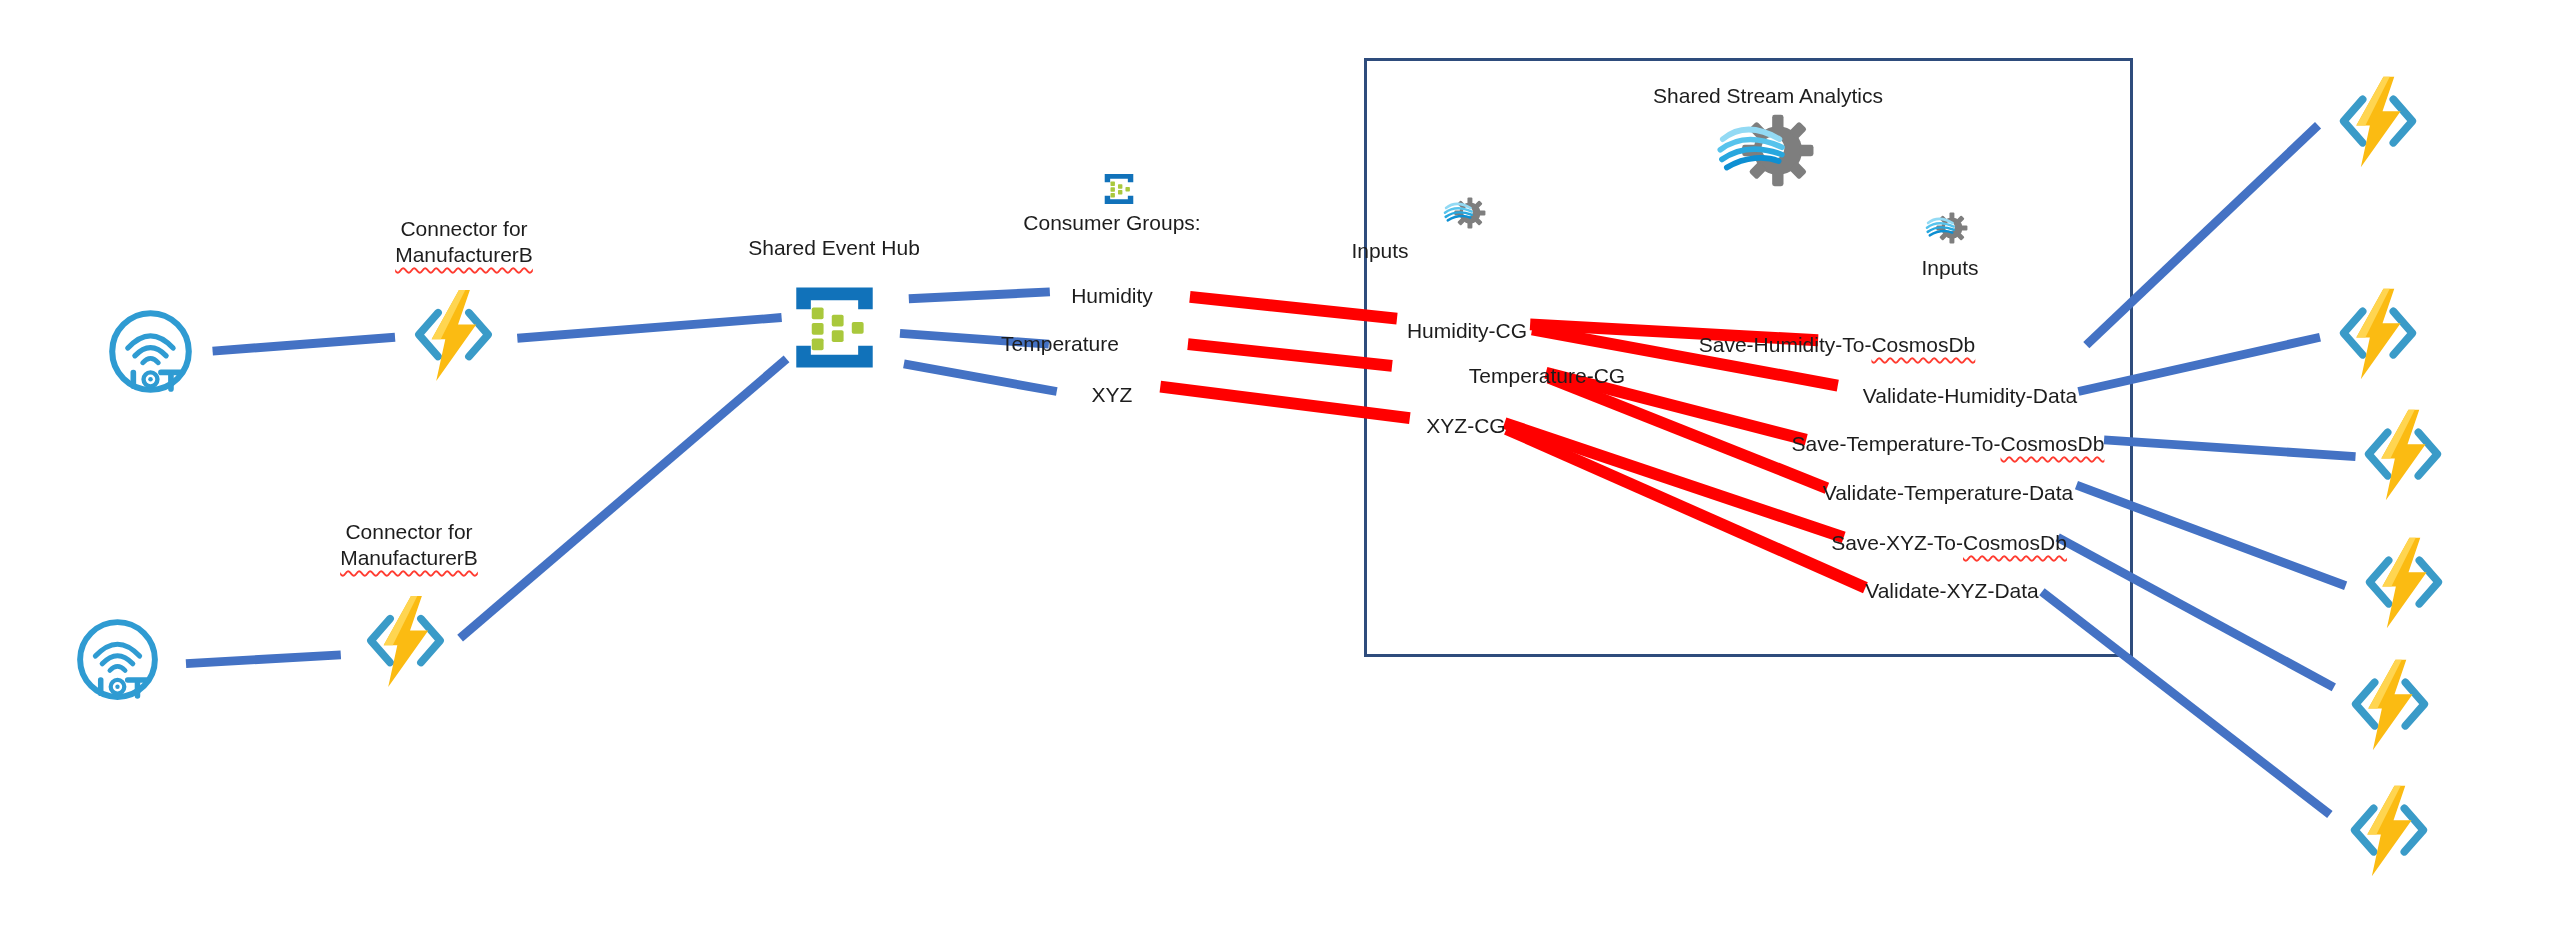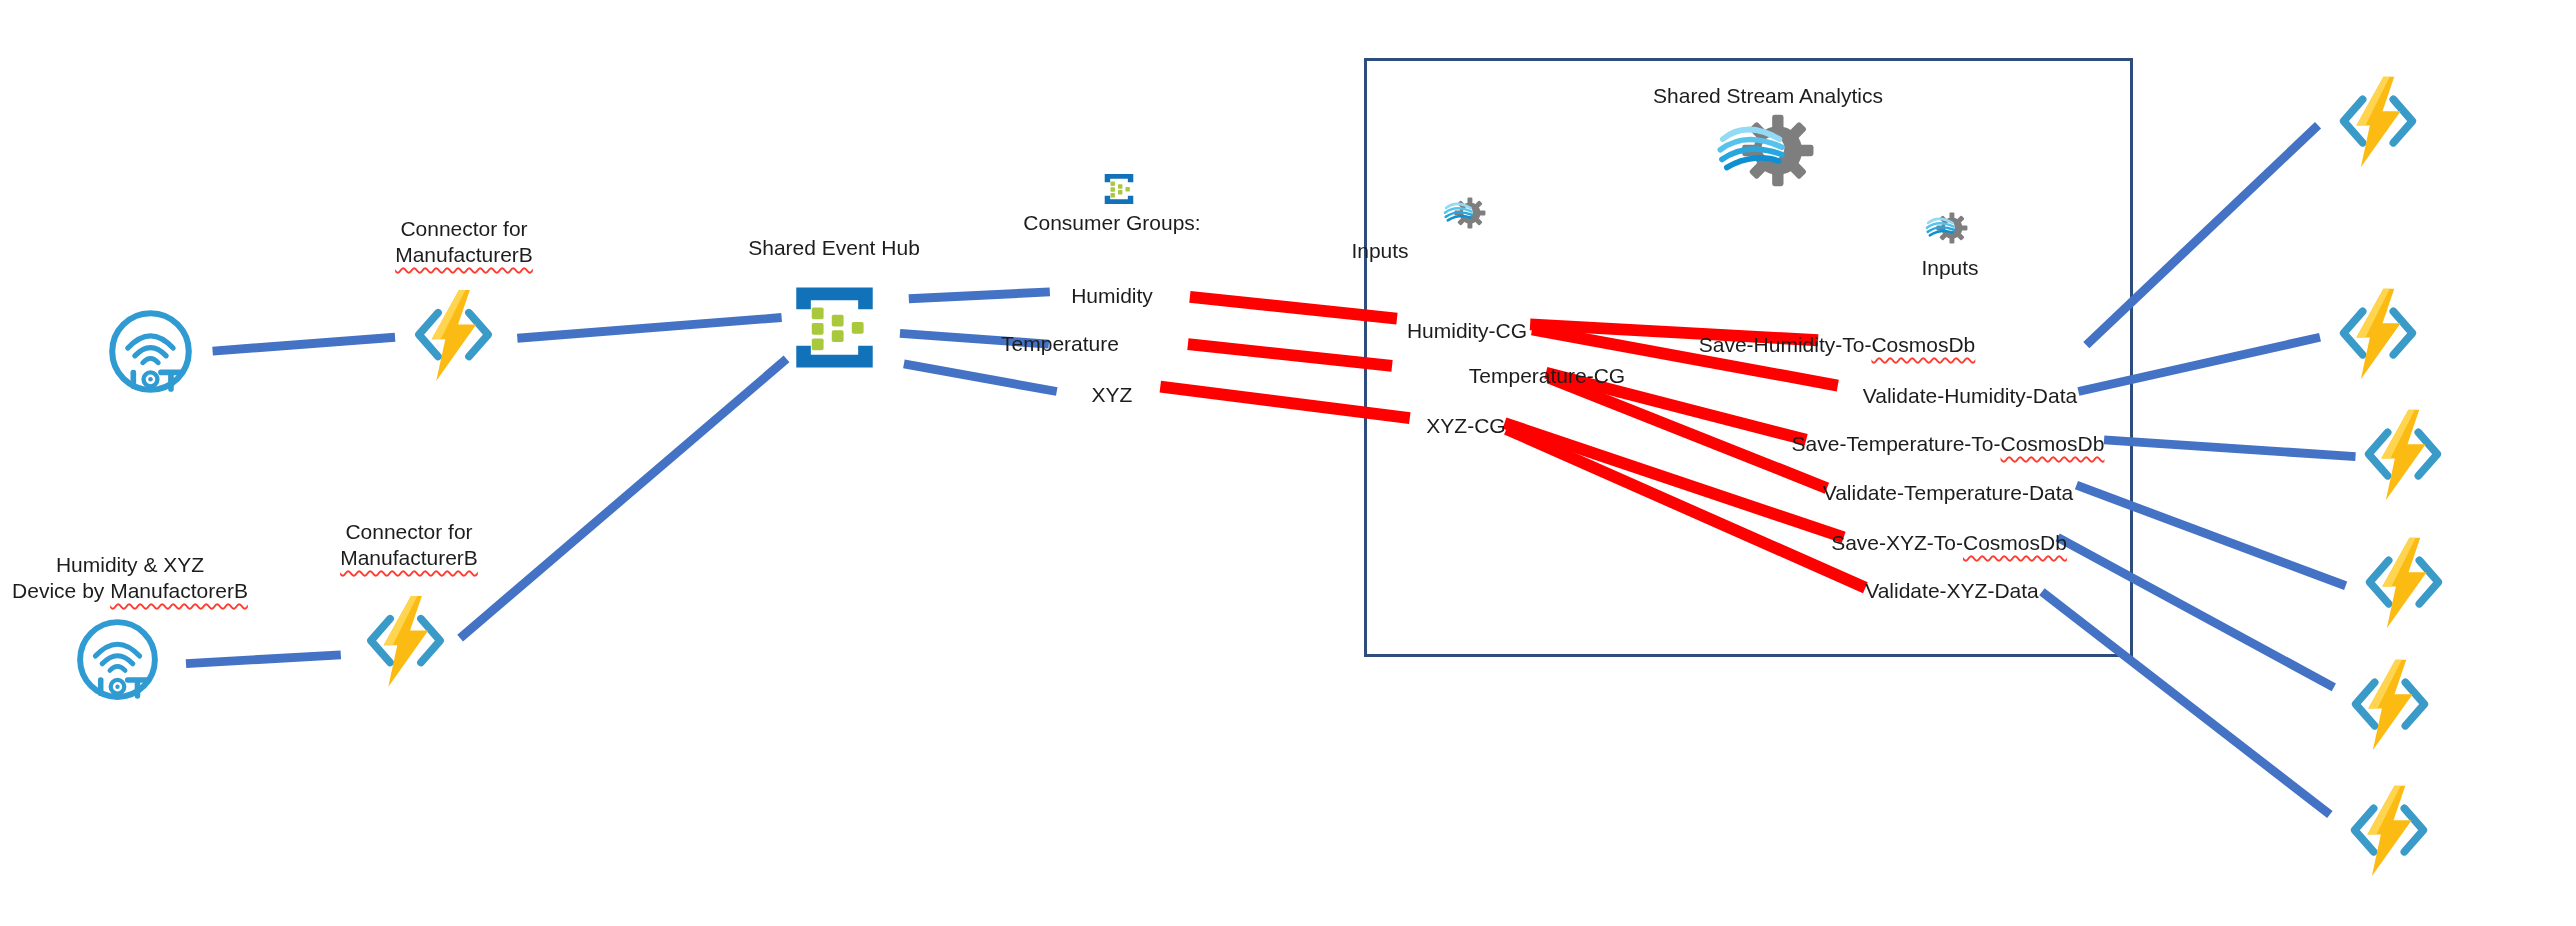--- a/index.html
+++ b/index.html
@@ -174,10 +174,6 @@
   <div class="lbl" style="left:1949px;top:530px"><span>Save-XYZ-To-</span><span class="wavy">CosmosDb</span></div>
   <div class="lbl" style="left:1952px;top:578px"><span>Validate-XYZ-Data</span><span class="wavy"></span></div>
 
-  <div class="lbl" style="left:130px;top:552px">
-    <div>Humidity &amp; XYZ</div>
-    <div><span>Device by </span><span class="wavy">ManufactorerB</span></div>
-  </div>
 
   <div class="lbl" style="left:409px;top:519px">
     <div>Connector for</div>

